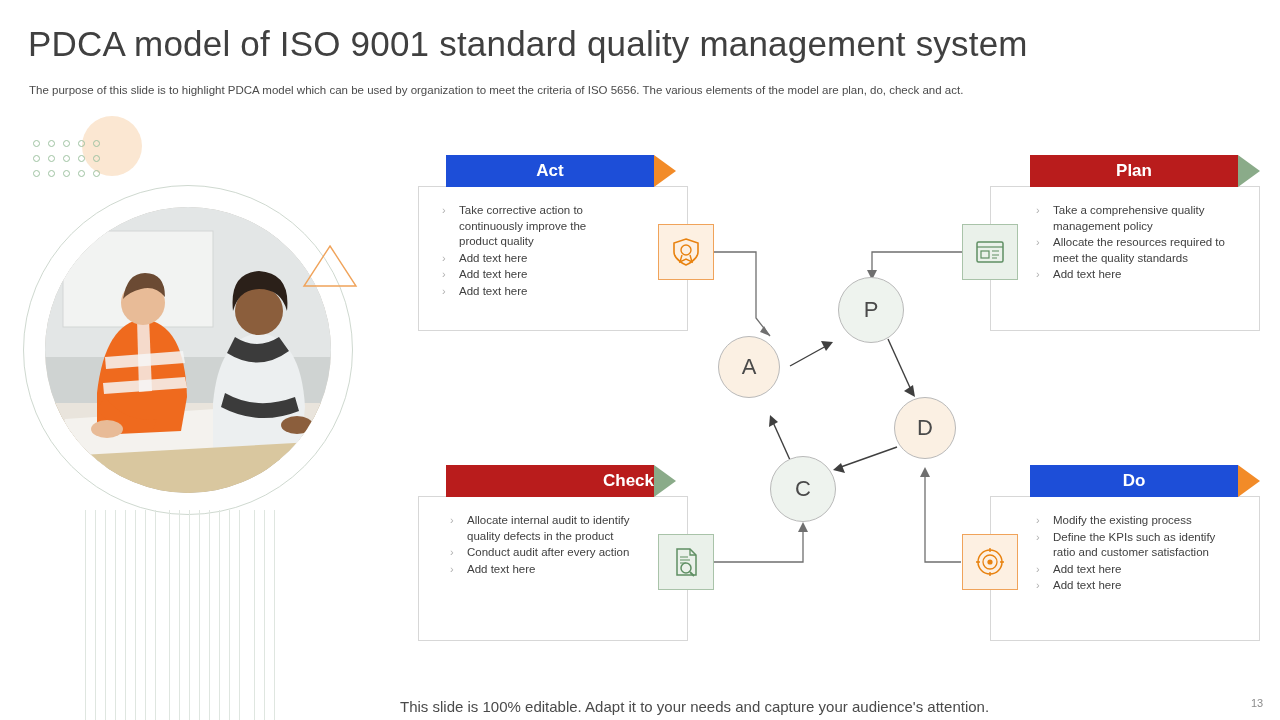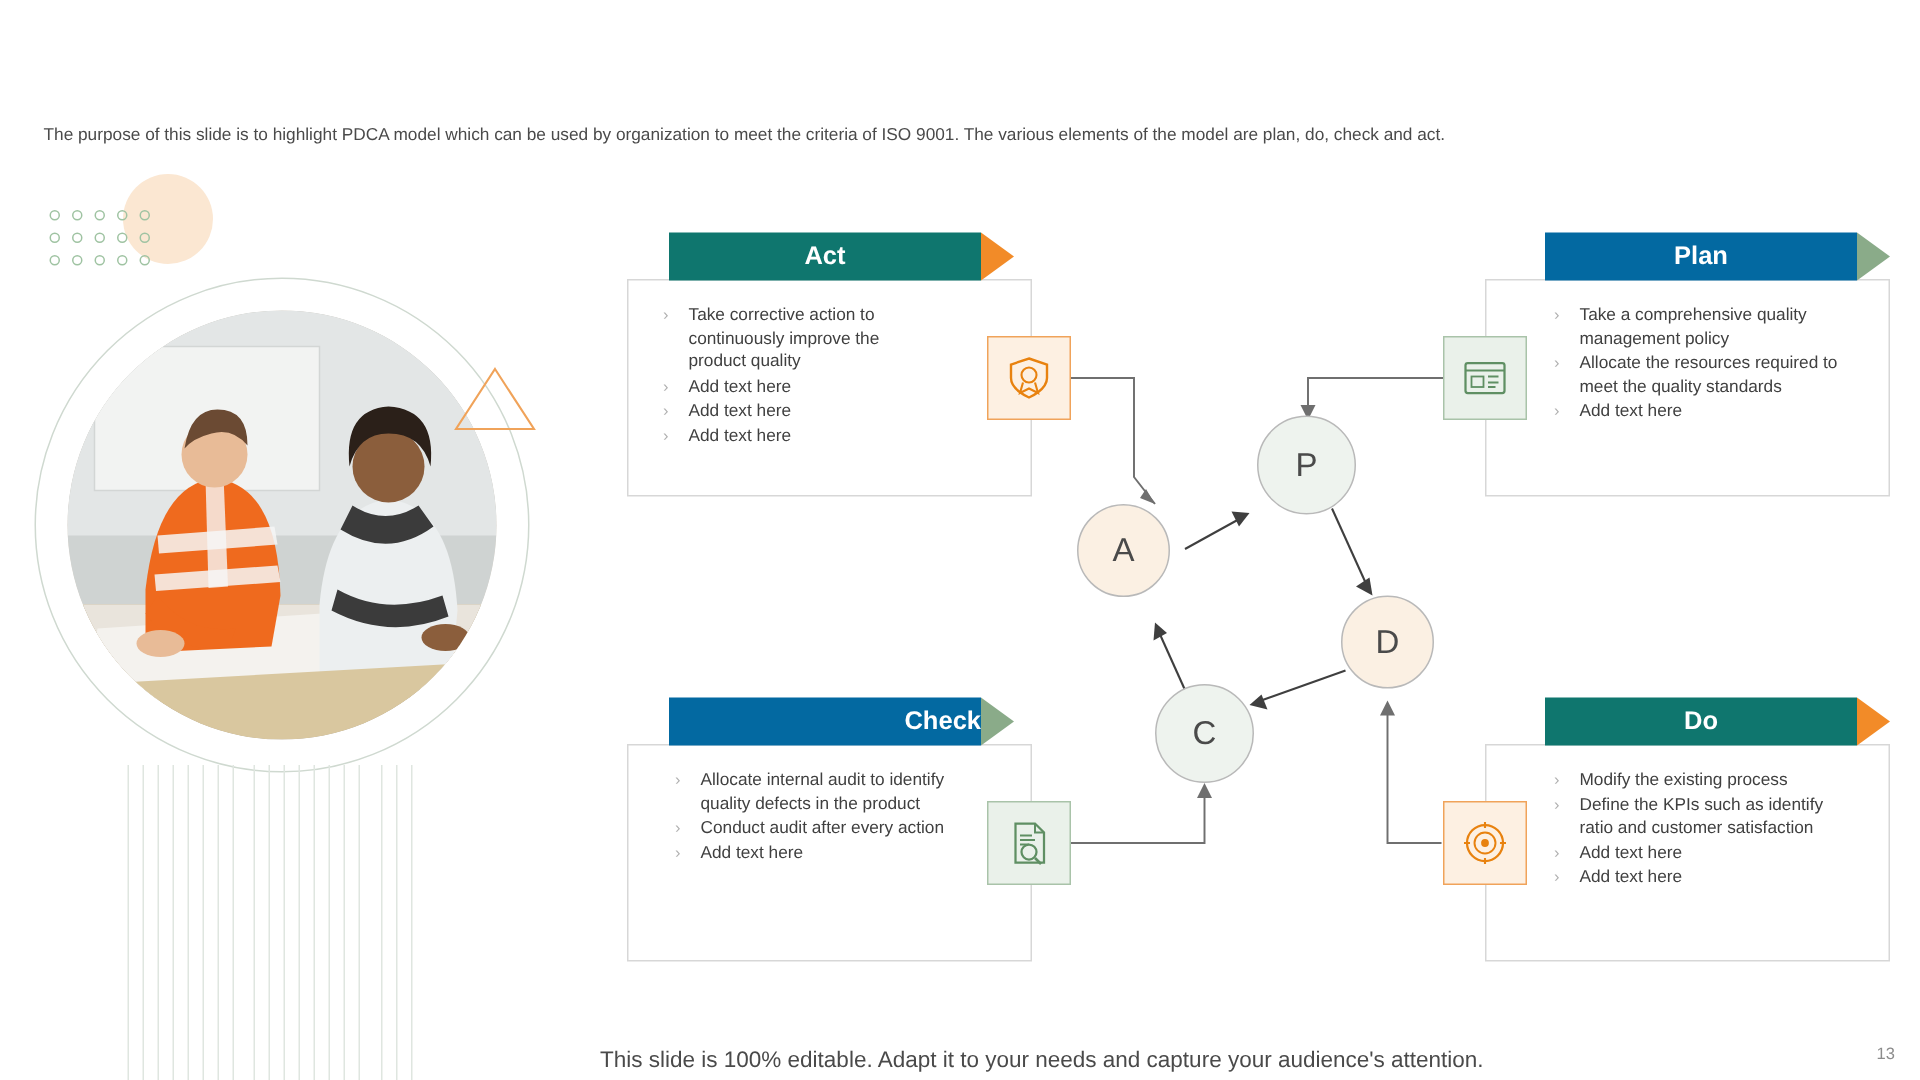--- a/index.html
+++ b/index.html
@@ -113,6 +113,7 @@
 
 <div class="slide">
 
+  <div class="title">PDCA model of ISO 9001 standard quality management system</div>
   <div class="subtitle">The purpose of this slide is to highlight PDCA model which can be used by organization to meet the criteria of ISO 9001. The various elements of the model are plan, do, check and act.</div>
 
   <div class="deco-circle"></div>

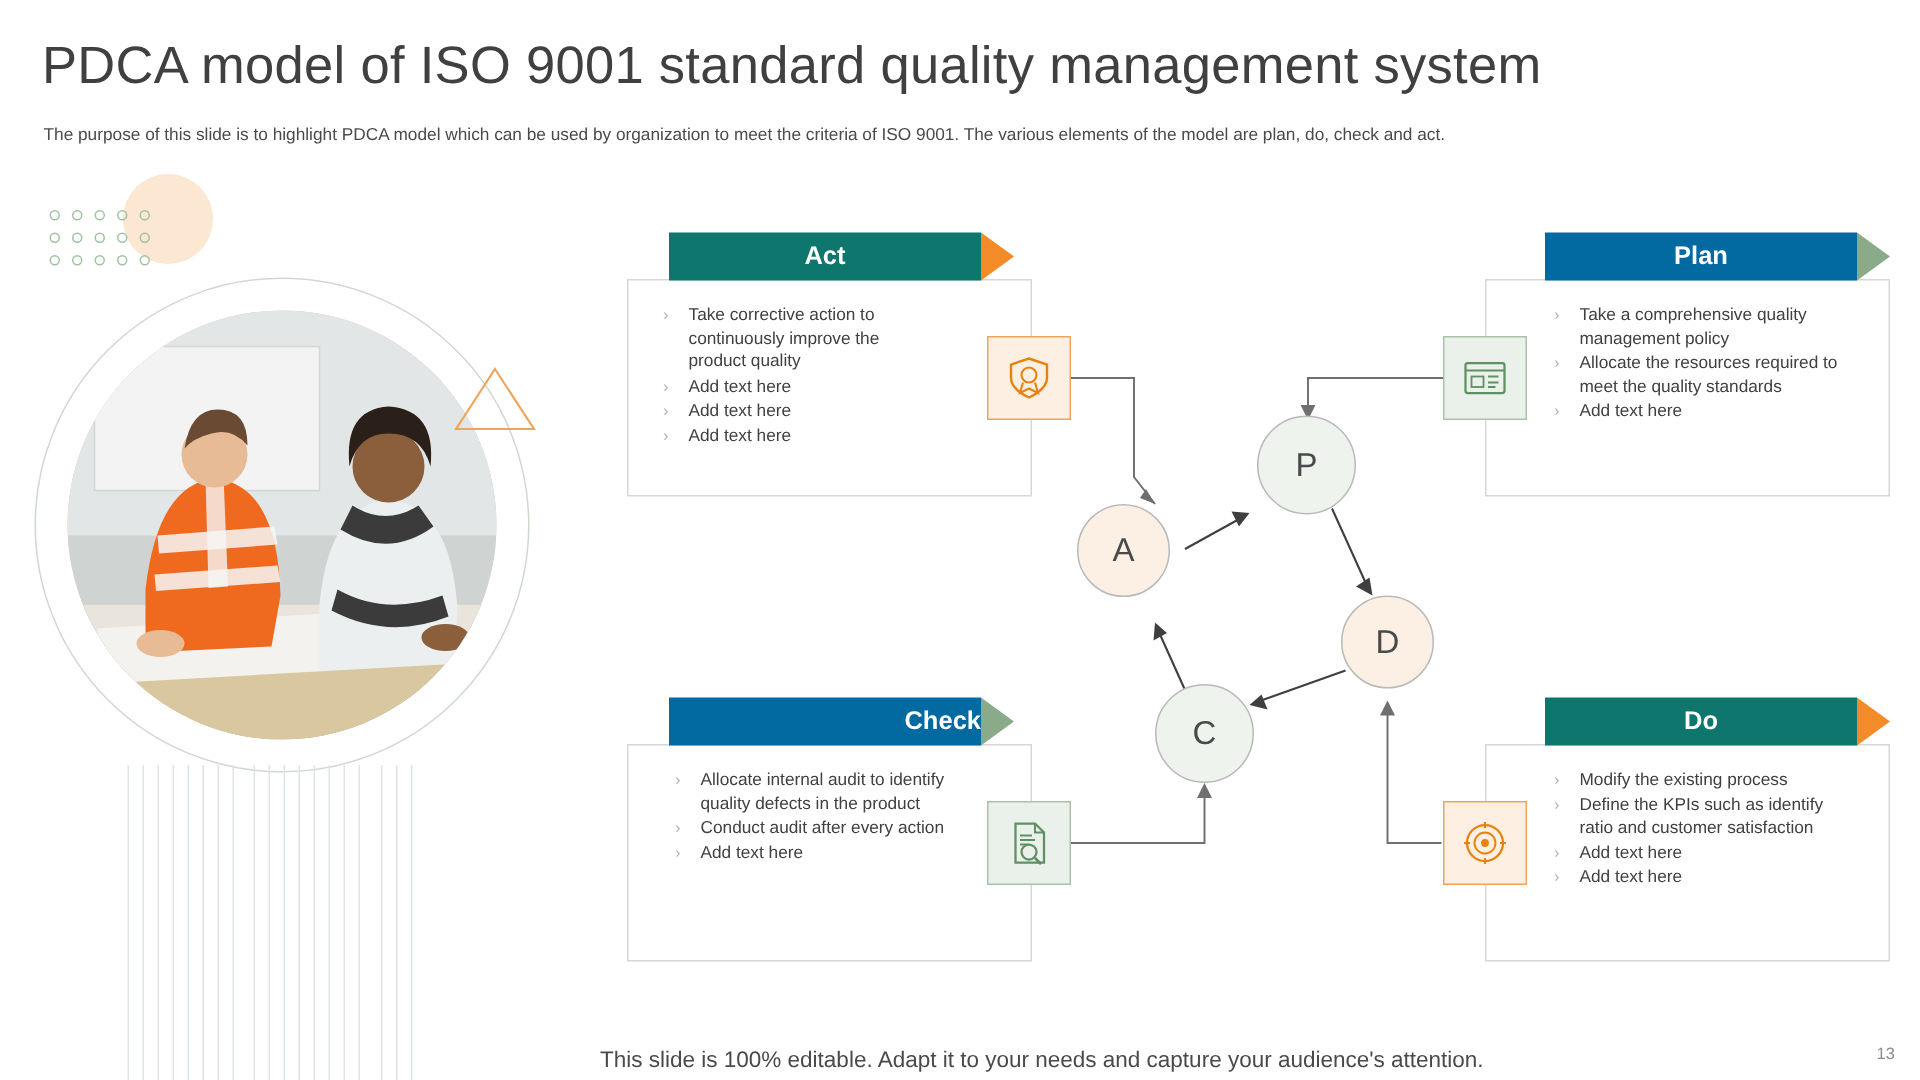--- a/index.html
+++ b/index.html
@@ -114,7 +114,7 @@
 <div class="slide">
 
   <div class="title">PDCA model of ISO 9001 standard quality management system</div>
-  <div class="subtitle">The purpose of this slide is to highlight PDCA model which can be used by organization to meet the criteria of ISO 9001. The various elements of the model are plan, do, check and act.</div>
+  <div class="subtitle">The purpose of this slide is to highlight PDCA model which can be used by organization to meet the criteria of ISO 5656. The various elements of the model are plan, do, check and act.</div>
 
   <div class="deco-circle"></div>
   <div class="dot-grid">

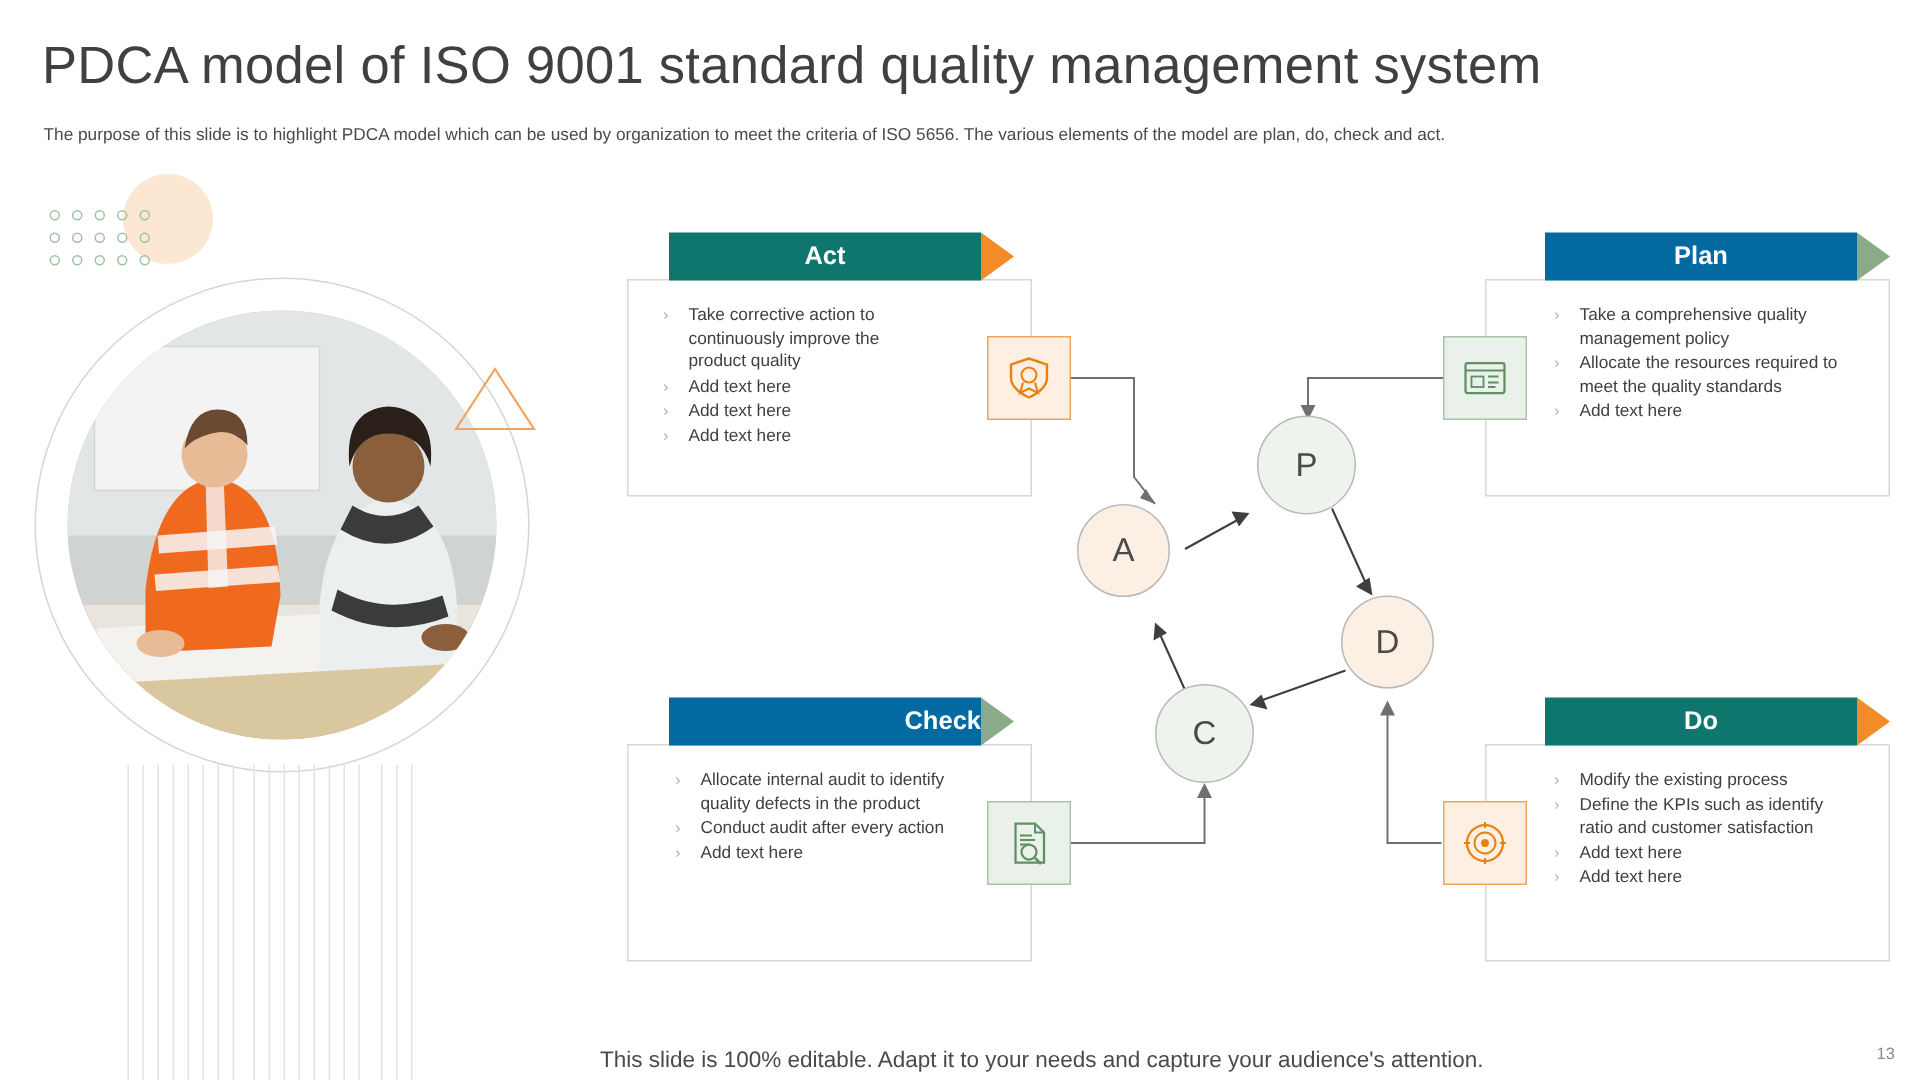--- a/index.html
+++ b/index.html
@@ -60,7 +60,7 @@
     position:absolute;right:-22px;top:0;width:0;height:0;
     border-top:16px solid transparent;border-bottom:16px solid transparent;
   }
-  .banner-orange{background:#0f766e;}
+  .banner-orange{background:#1d4ed8;}
   .banner-orange .arrow{border-left:22px solid #f28b28;}
   .banner-green{background:#0369a1;}
   .banner-green .arrow{border-left:22px solid #8aab89;}

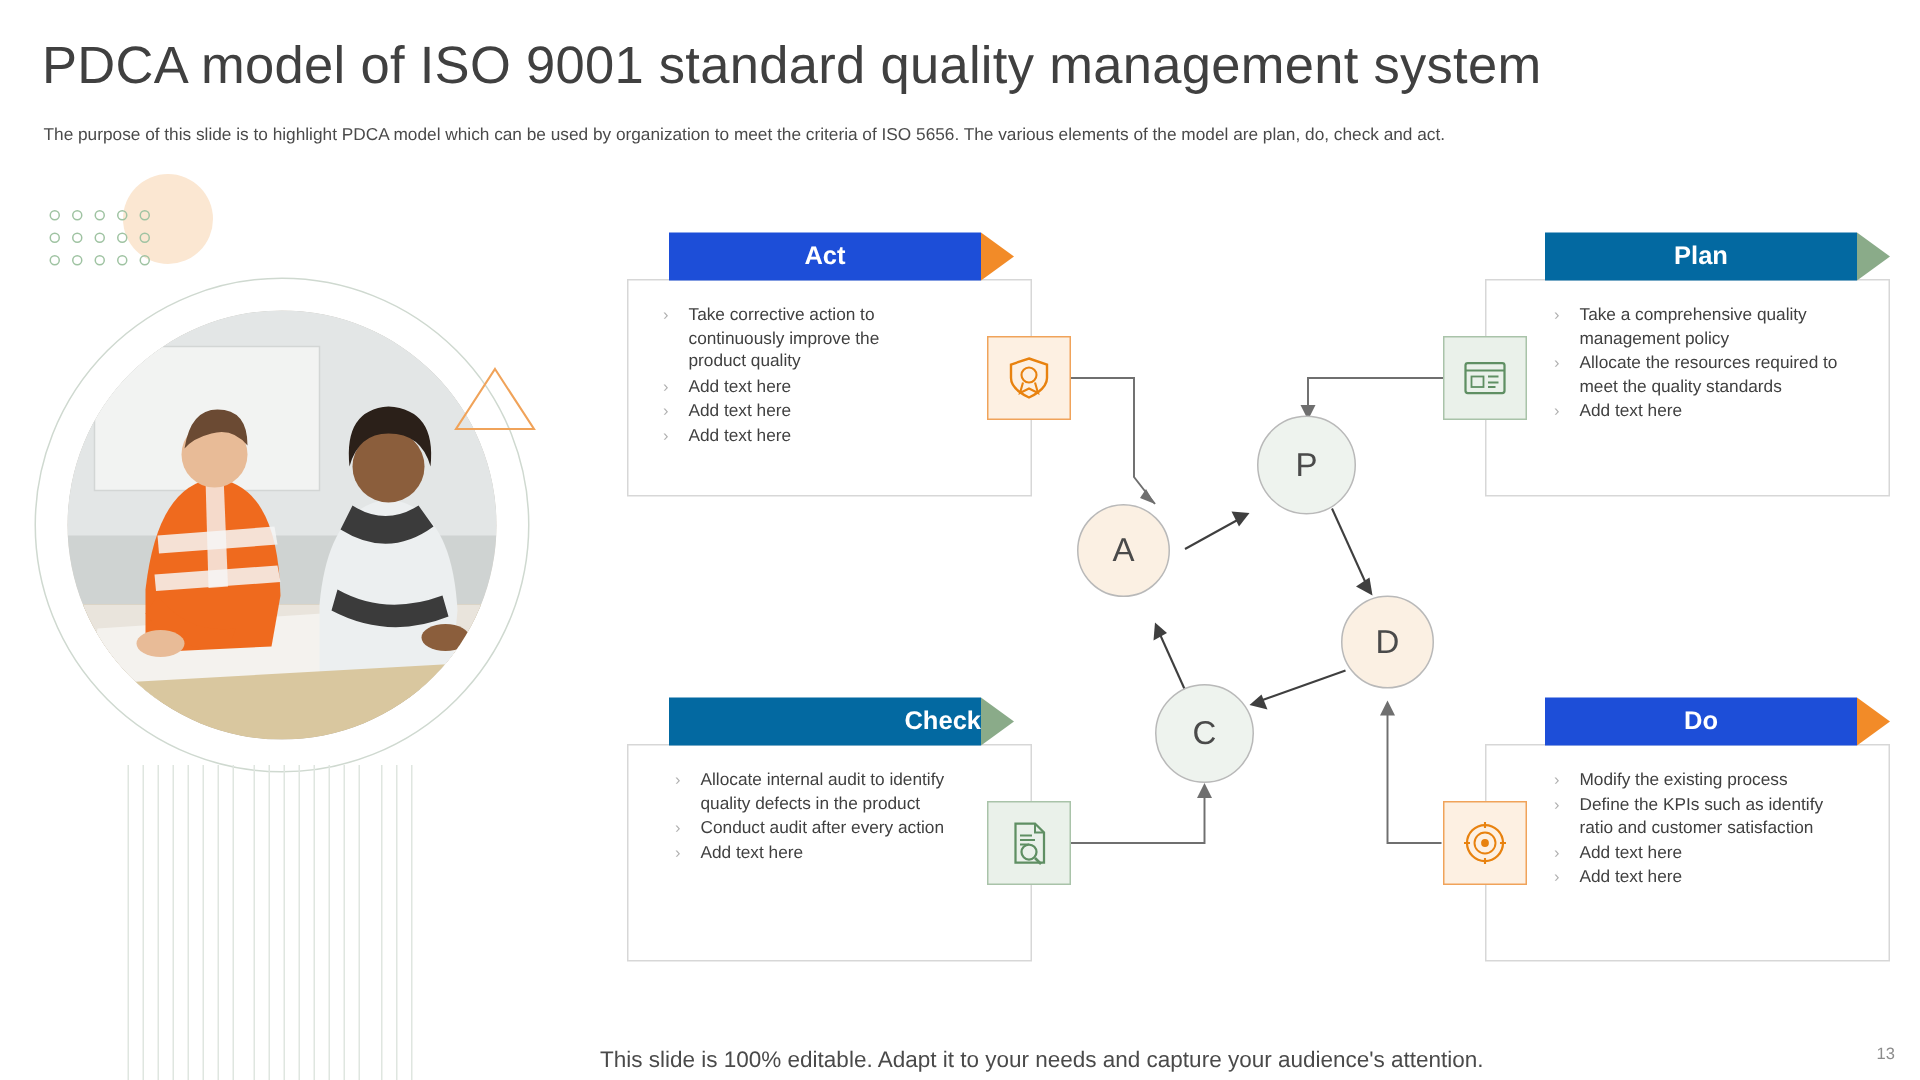--- a/index.html
+++ b/index.html
@@ -62,7 +62,7 @@
   }
   .banner-orange{background:#1d4ed8;}
   .banner-orange .arrow{border-left:22px solid #f28b28;}
-  .banner-green{background:#0369a1;}
+  .banner-green{background:#b91c1c;}
   .banner-green .arrow{border-left:22px solid #8aab89;}
 
   

